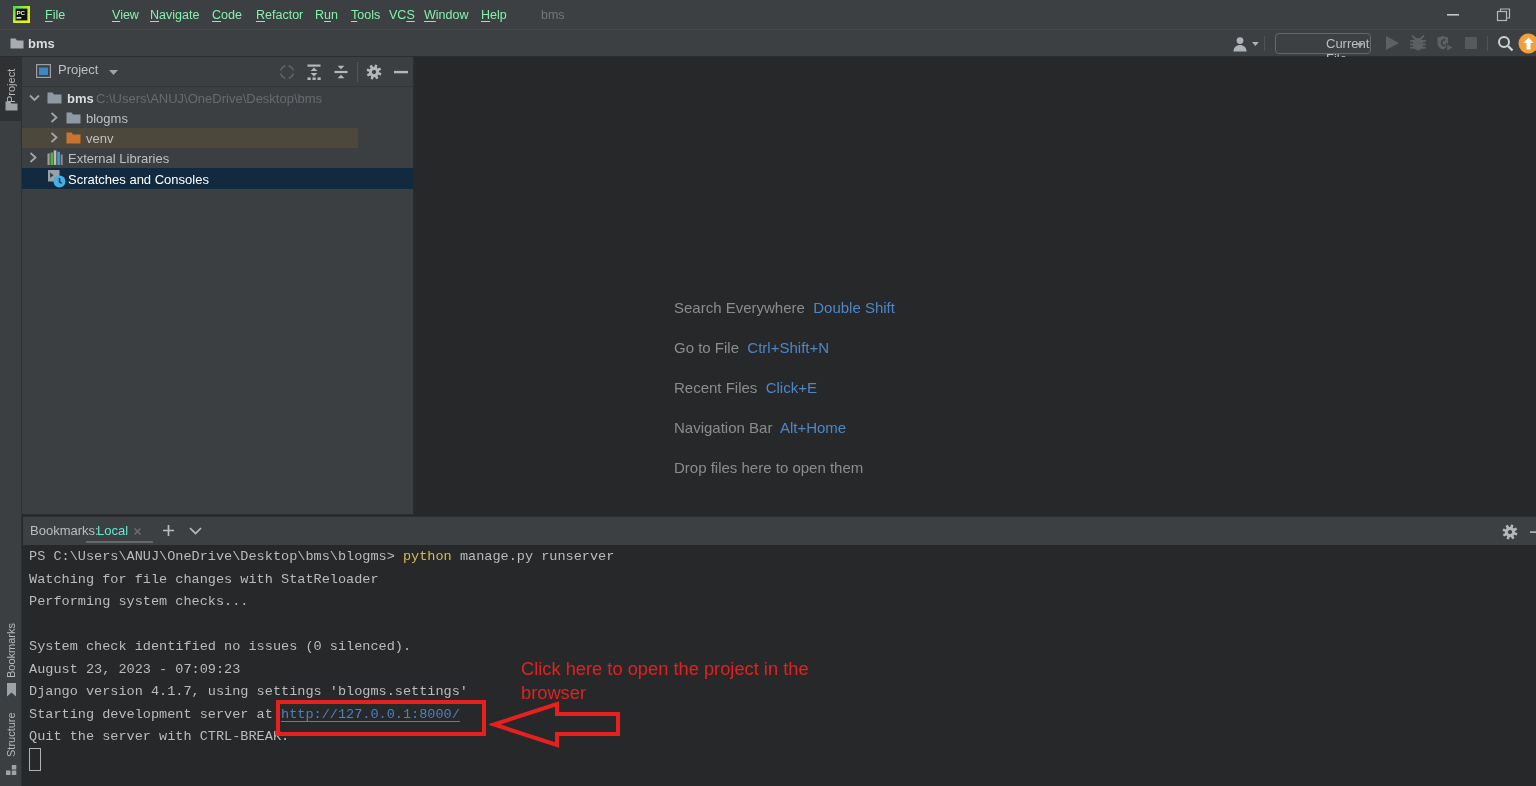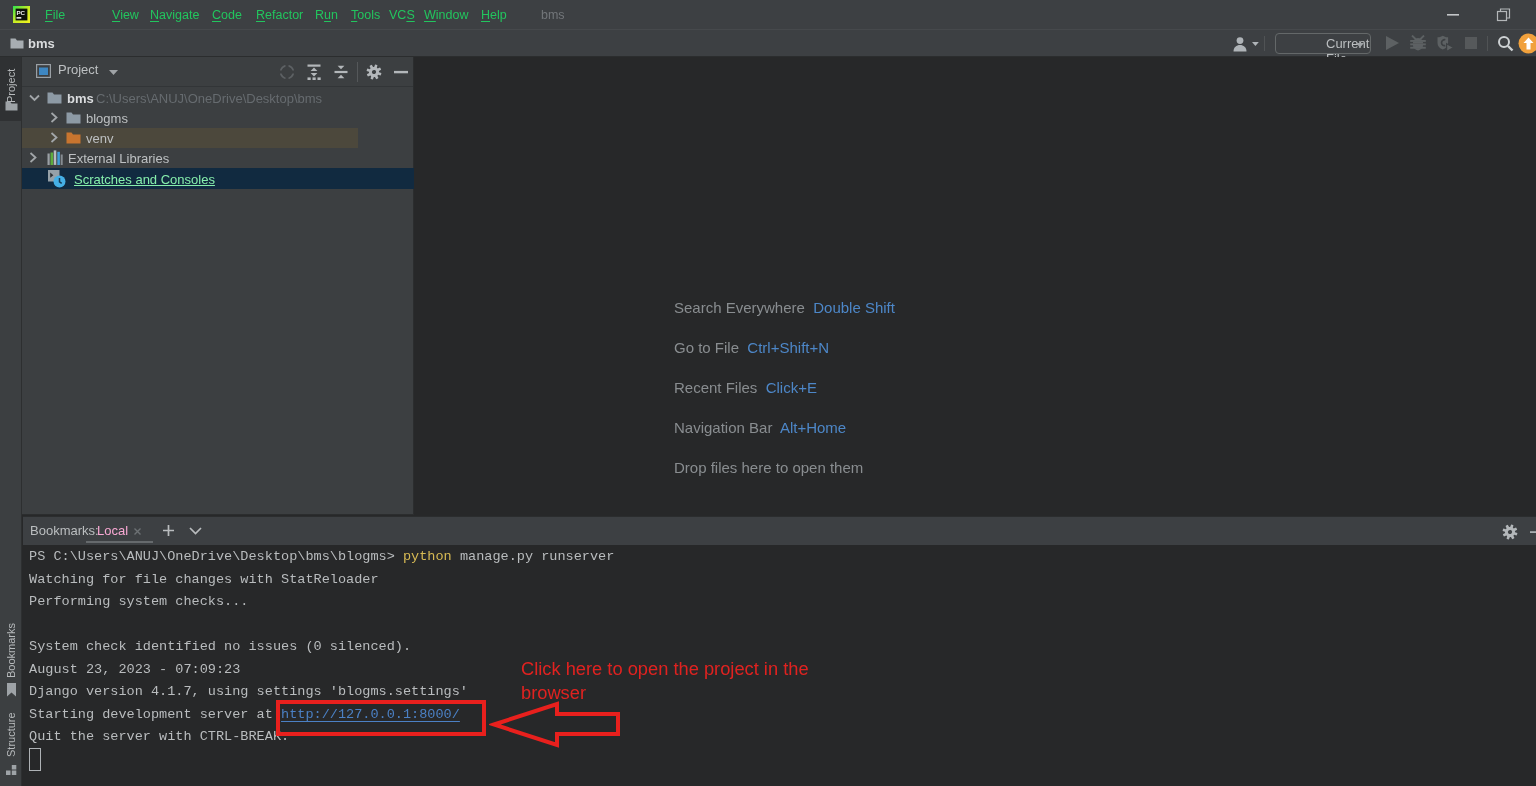--- a/index.html
+++ b/index.html
@@ -8,7 +8,7 @@
   .abs { position:absolute; }
   
   #menubar { left:0; top:0; width:1536px; height:30px; background:#3d4043; border-bottom:1px solid #46494c; }
-  .menuitem { position:absolute; top:8px; font-size:12.5px; color:#22c55e; }
+  .menuitem { position:absolute; top:8px; font-size:12.5px; color:#86efac; }
   .menuitem u { text-decoration-thickness:1px; text-underline-offset:2px; }
   
   #toolbar { left:0; top:30px; width:1536px; height:27px; background:#3d4043; border-bottom:1px solid #2b2d2e; }

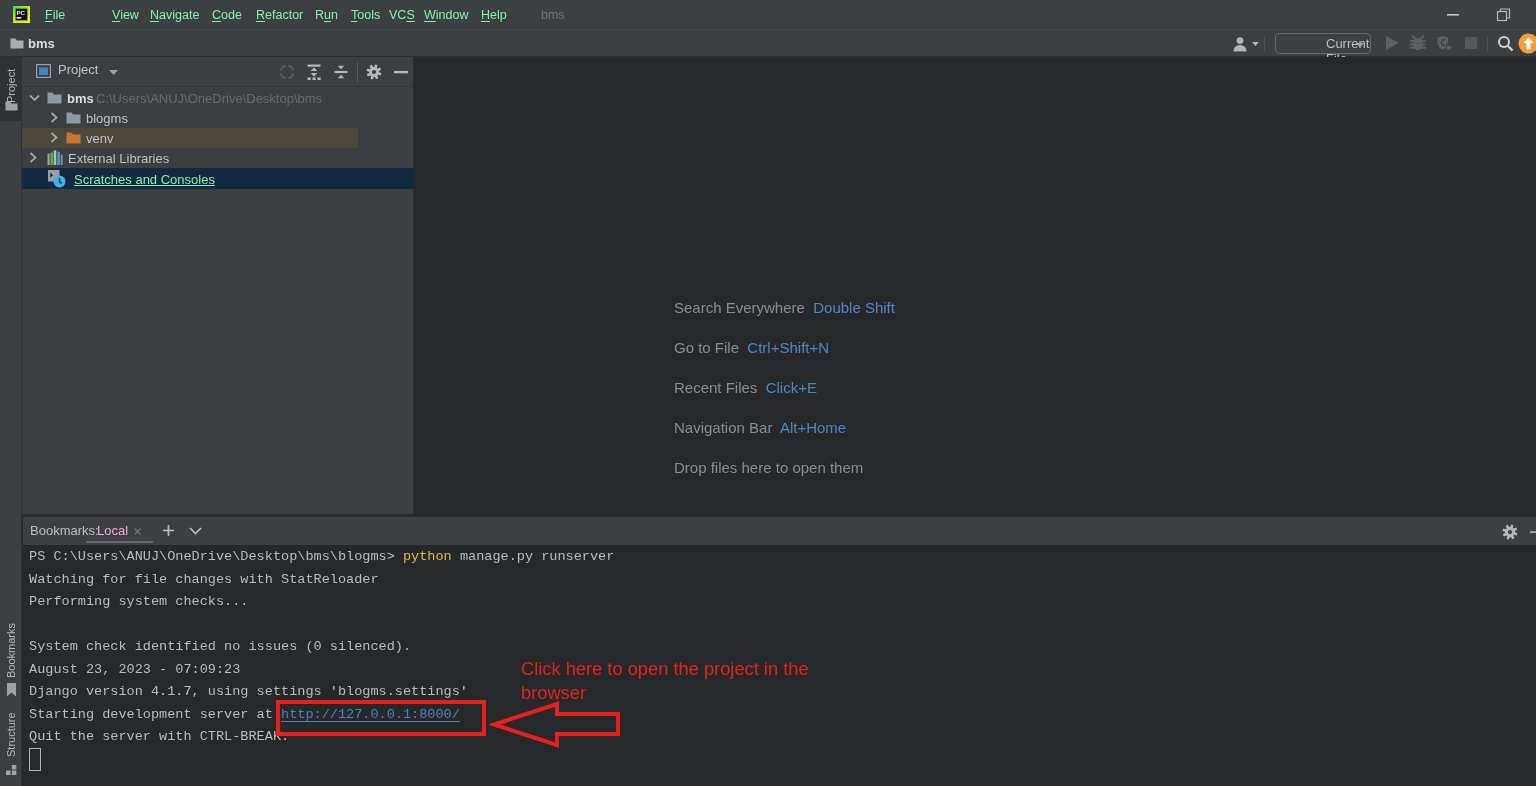--- a/index.html
+++ b/index.html
@@ -223,7 +223,7 @@
         <circle cx="12.5" cy="12.5" r="6" fill="#45b0e6"></circle>
         <path d="M12.5 9 v3.8 l2.2 1.6" stroke="#143a55" stroke-width="1.5" fill="none"></path>
       </svg>
-      <span class="abs" style="left:52px;top:4px;color:#86efac;text-decoration:underline;">Scratches and Consoles</span>
+      <span class="abs" style="left:46px;top:4px;color:#ffffff;">Scratches and Consoles</span>
     </div>
   </div>
 

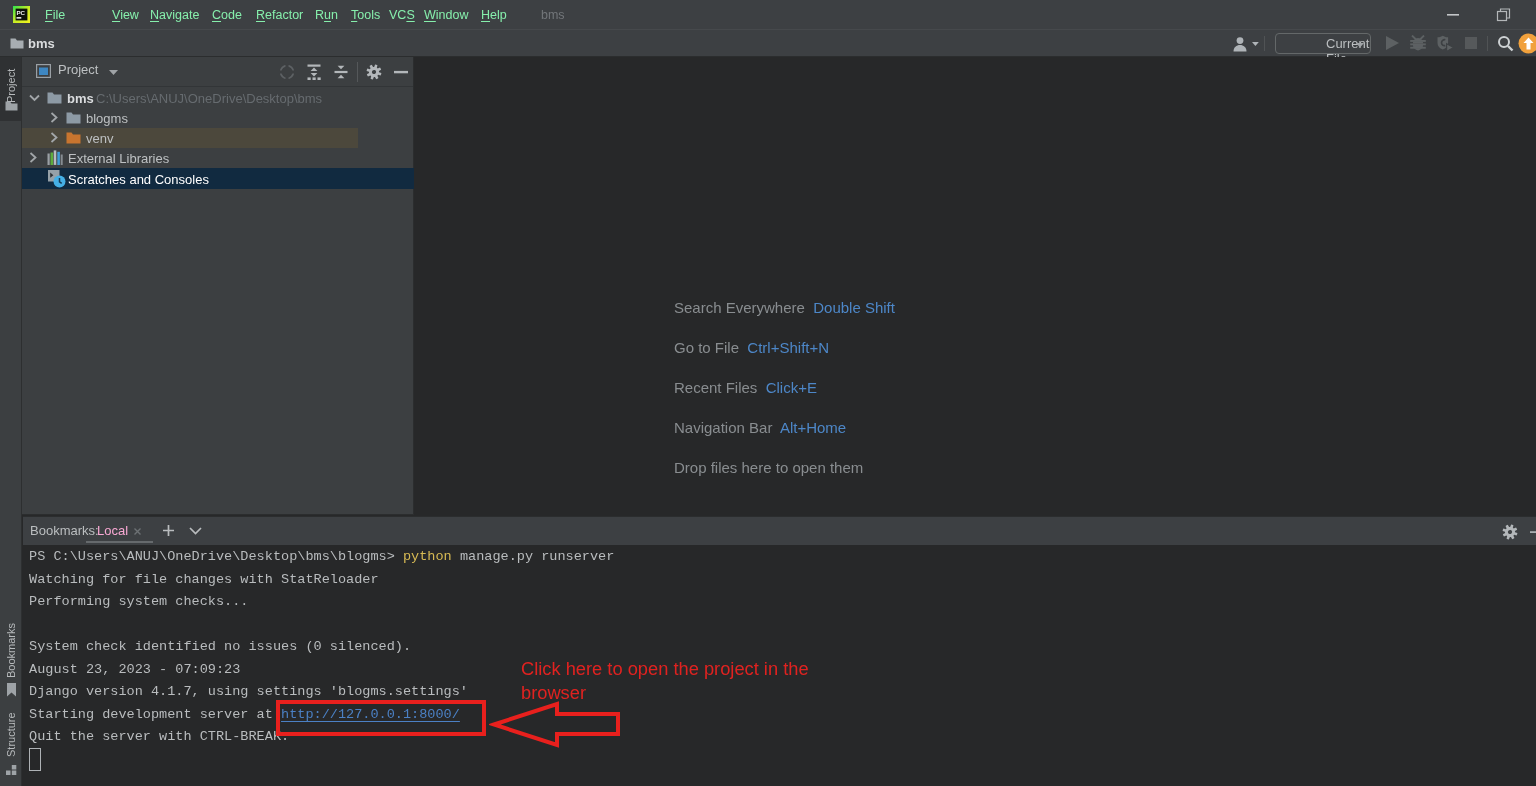--- a/index.html
+++ b/index.html
@@ -237,7 +237,7 @@
 
   <div id="termbar" class="abs">
     <div class="abs" style="left:7px;top:6px;font-size:13px;color:#bbbec0;">Bookmarks:</div>
-    <div class="abs" style="left:74px;top:6px;font-size:13px;color:#f9a8d4;">Local</div>
+    <div class="abs" style="left:74px;top:6px;font-size:13px;color:#5eead4;">Local</div>
     <svg class="abs" style="left:110px;top:10px;" width="9" height="9" viewBox="0 0 9 9">
       <path d="M1.5 1.5 l6 6 M7.5 1.5 l-6 6" stroke="#6d7174" stroke-width="1.4"></path>
     </svg>

